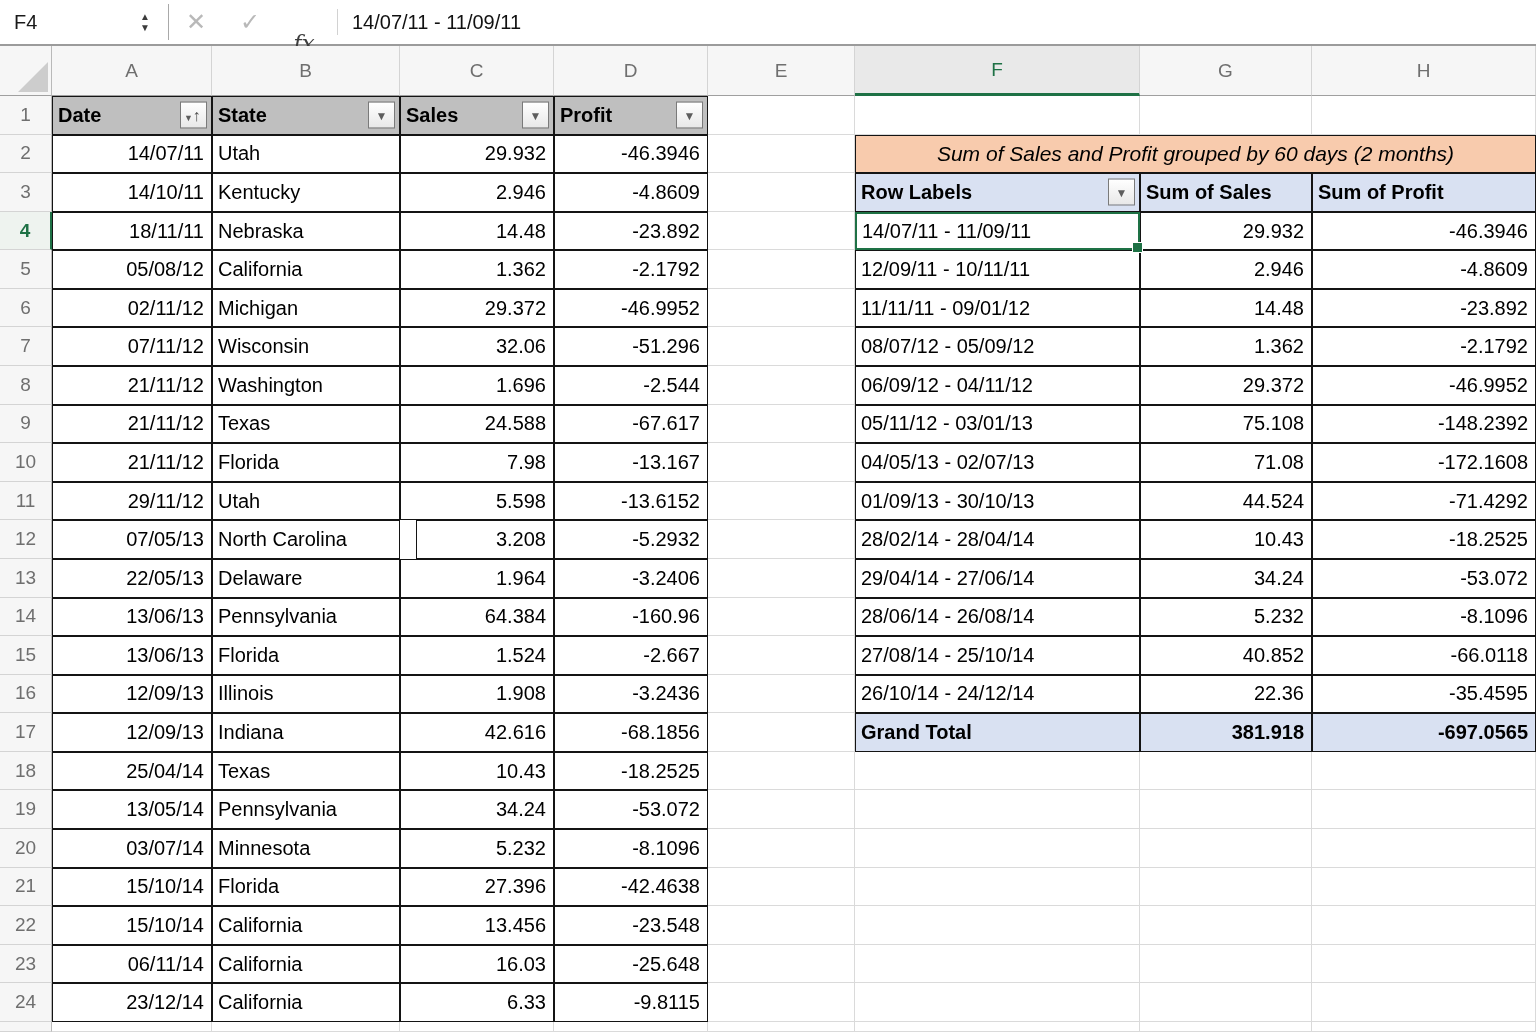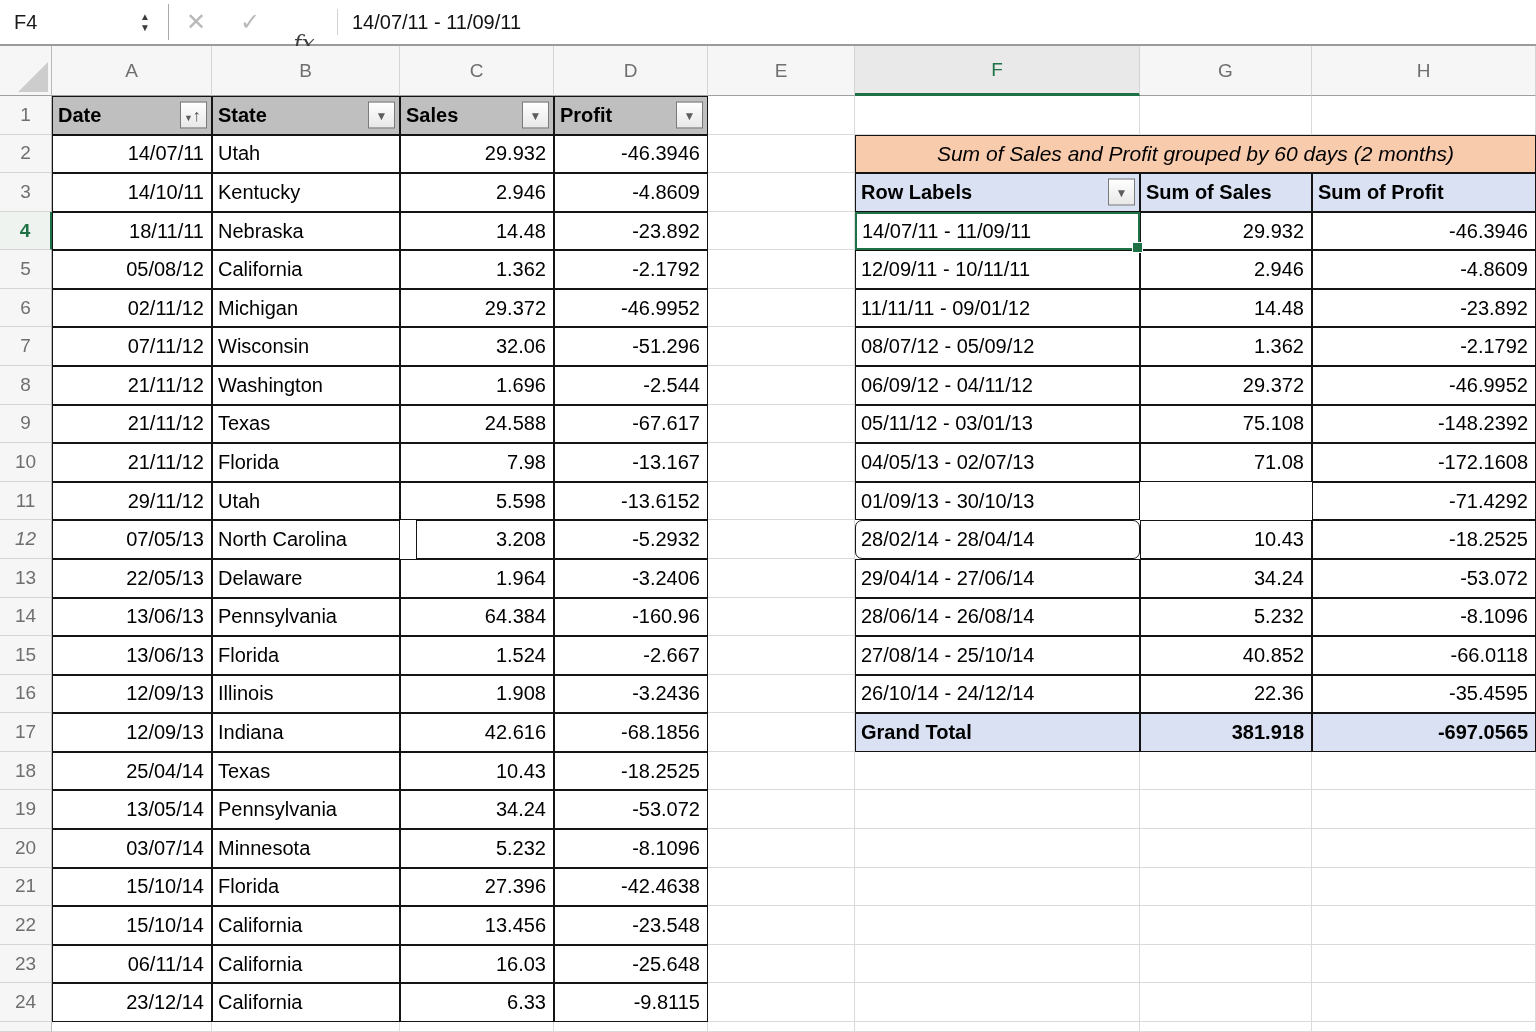--- a/index.html
+++ b/index.html
@@ -201,6 +201,7 @@
       <div class="cell tb num" style="grid-area: 12 / 5;">-13.6152</div>
       <div class="cell" style="grid-area: 12 / 6;"></div>
       <div class="cell tb txt" style="grid-area: 12 / 7;">01/09/13 - 30/10/13</div>
+      <div class="cell tb num" style="grid-area: 12 / 8;">44.524</div>
       <div class="cell tb num" style="grid-area: 12 / 9;">-71.4292</div>
       <div class="cell rh" style="grid-area: 13 / 1; font-style: italic;">12</div>
       <div class="cell tb num" style="grid-area: 13 / 2;">07/05/13</div>

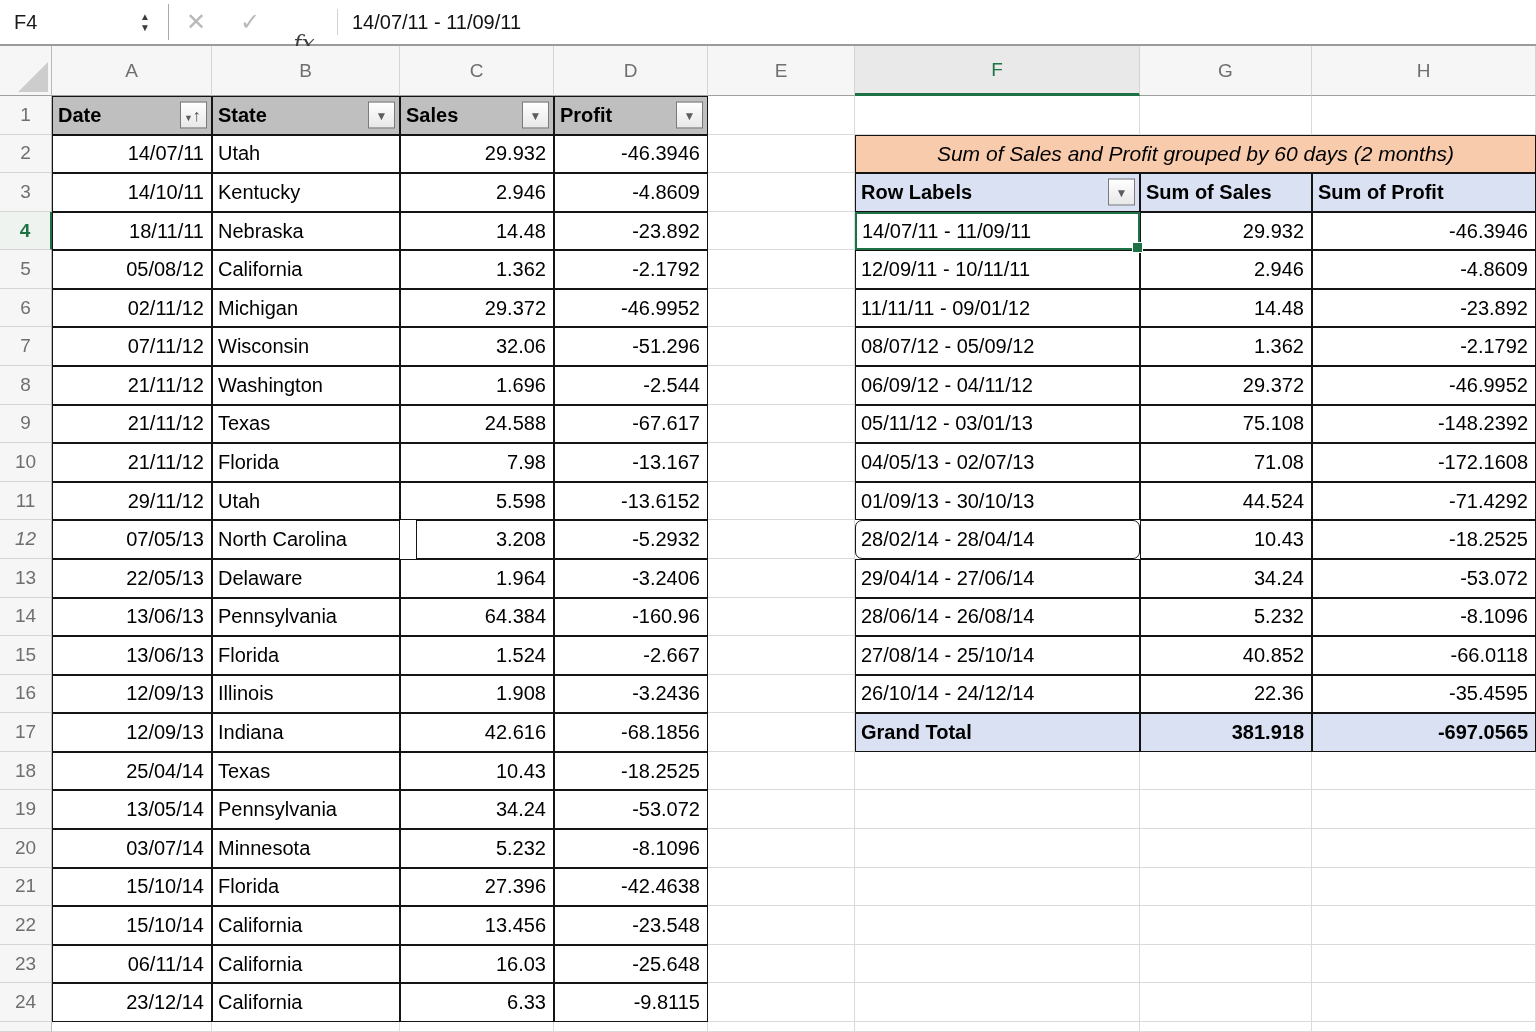--- a/index.html
+++ b/index.html
@@ -203,7 +203,7 @@
       <div class="cell tb txt" style="grid-area: 12 / 7;">01/09/13 - 30/10/13</div>
       <div class="cell tb num" style="grid-area: 12 / 8;">44.524</div>
       <div class="cell tb num" style="grid-area: 12 / 9;">-71.4292</div>
-      <div class="cell rh" style="grid-area: 13 / 1; font-style: italic;">12</div>
+      <div class="cell rh" style="grid-area: 13 / 1;">12</div>
       <div class="cell tb num" style="grid-area: 13 / 2;">07/05/13</div>
       <div class="cell tb txt" style="grid-area: 13 / 3;">North Carolina</div>
       <div class="cell tb num" style="grid-area: 13 / 4; margin-left: 16px;">3.208</div>

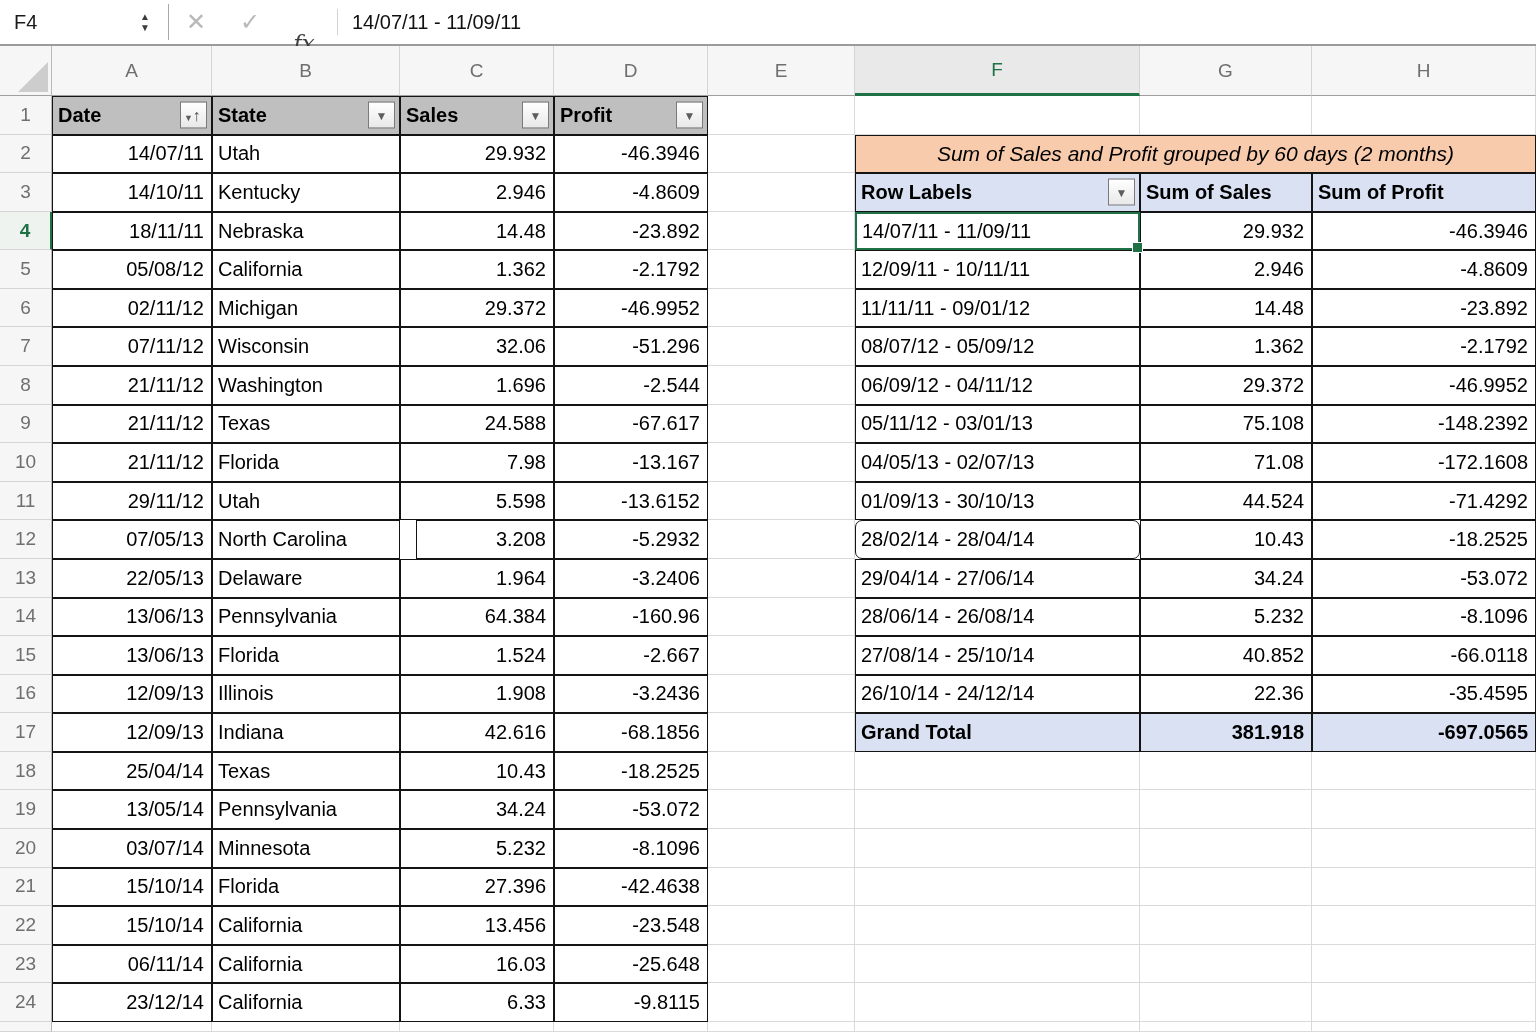--- a/index.html
+++ b/index.html
@@ -209,7 +209,7 @@
       <div class="cell tb num" style="grid-area: 13 / 4; margin-left: 16px;">3.208</div>
       <div class="cell tb num" style="grid-area: 13 / 5;">-5.2932</div>
       <div class="cell" style="grid-area: 13 / 6;"></div>
-      <div class="cell tb txt" style="grid-area: 13 / 7; border-radius: 7px;">28/02/14 - 28/04/14</div>
+      <div class="cell tb txt" style="grid-area: 13 / 7;">28/02/14 - 28/04/14</div>
       <div class="cell tb num" style="grid-area: 13 / 8;">10.43</div>
       <div class="cell tb num" style="grid-area: 13 / 9;">-18.2525</div>
       <div class="cell rh" style="grid-area: 14 / 1;">13</div>

